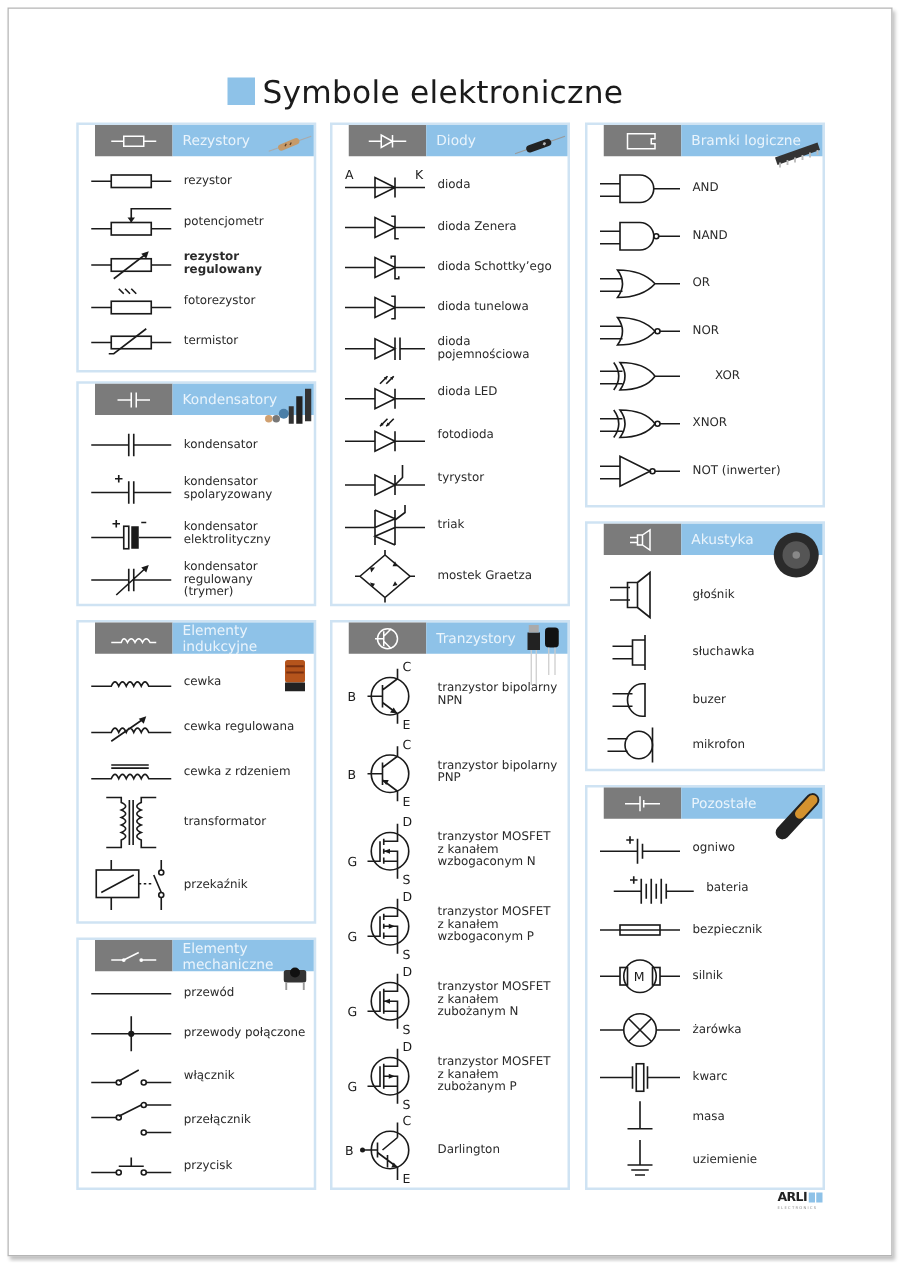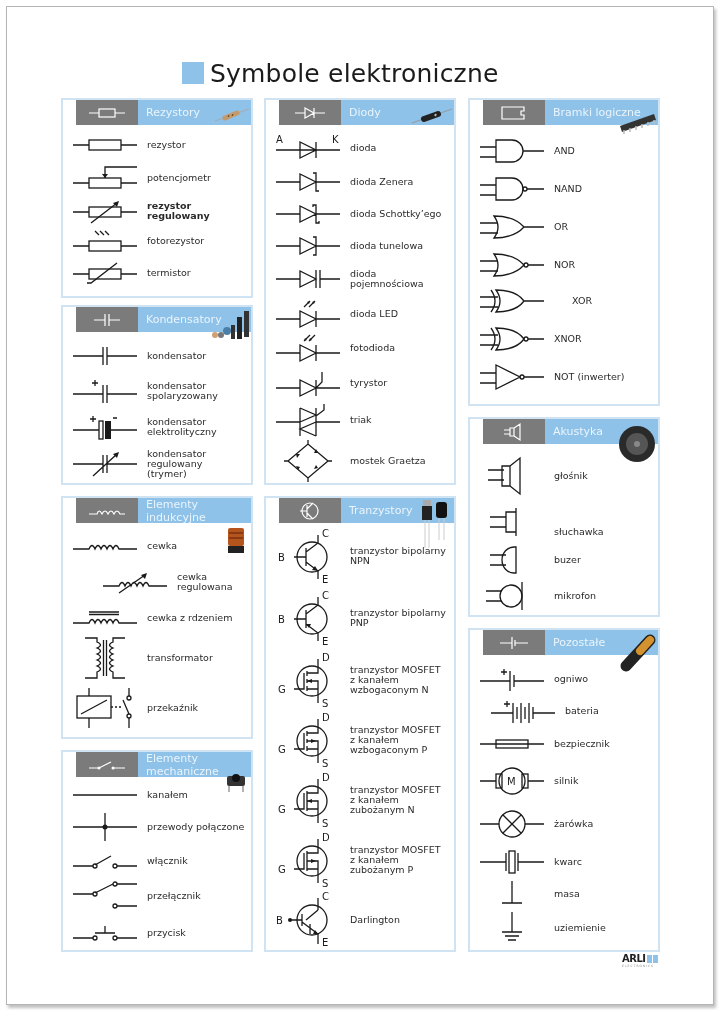--- a/index.html
+++ b/index.html
@@ -620,7 +620,7 @@
       </div>
     <div class="lbl">głośnik</div>
   </div>
-  <div class="row" style="top:88px;height:30px;align-items:flex-end;">
+  <div class="row" style="top:88px;height:30px;">
     <div class="sym">
         <svg width="64" height="30">
           <path class="s" d="M10 10H26M10 20H26M26 5H36V25H26Z M36 1V29"></path>

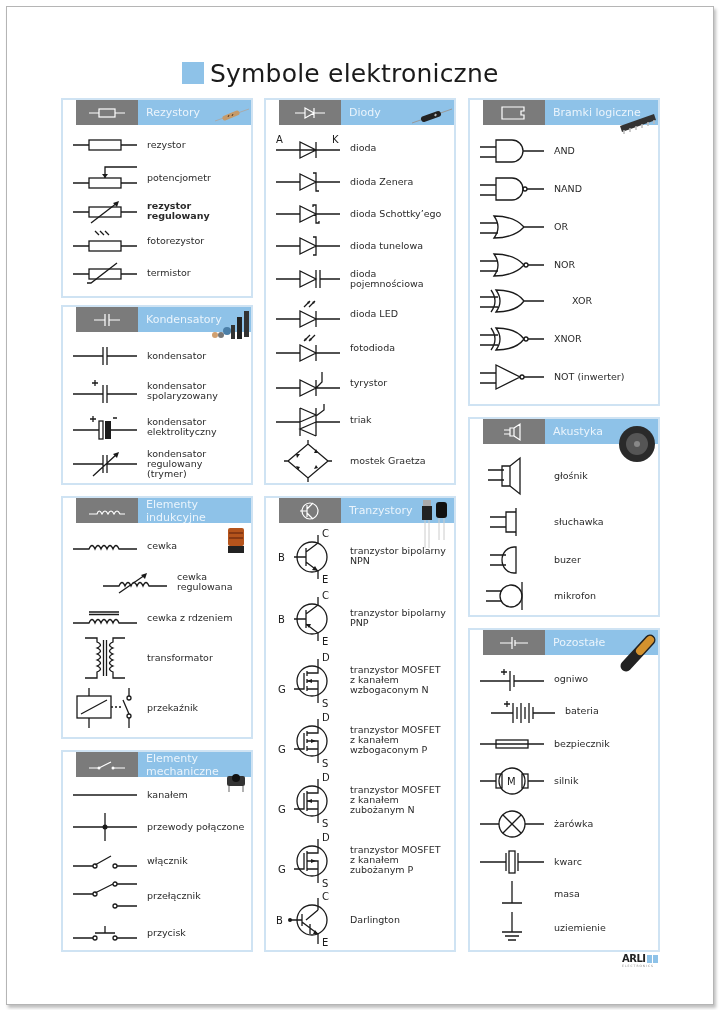--- a/index.html
+++ b/index.html
@@ -185,7 +185,7 @@
       </div>
     <div class="lbl">cewka</div>
   </div>
-  <div class="row" style="top:72px;height:24px;margin-left:30px;">
+  <div class="row" style="top:72px;height:24px;">
     <div class="sym">
         <svg width="64" height="22">
           <path class="s" d="M0 15H16Q19 8 22 15Q25 8 28 15Q31 8 34 15Q37 8 40 15Q43 8 46 15H64M16 22L42 4"></path>

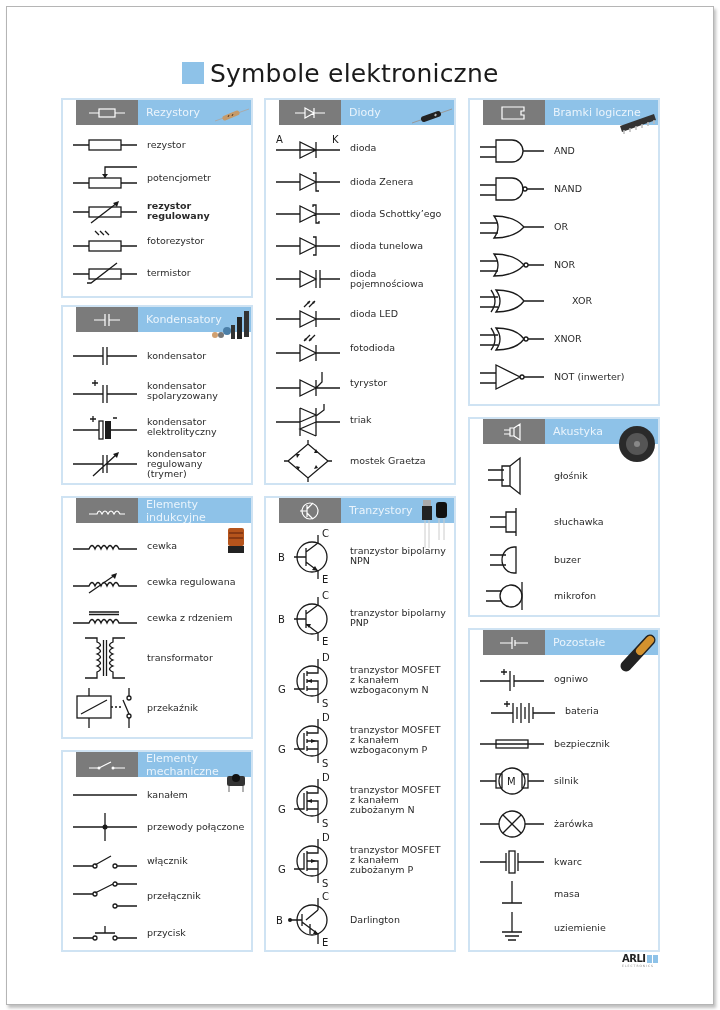--- a/index.html
+++ b/index.html
@@ -247,7 +247,7 @@
           <path class="s" d="M0 2H64"></path>
         </svg>
       </div>
-    <div class="lbl">kanałem</div>
+    <div class="lbl">przewód</div>
   </div>
   <div class="row" style="top:60px;height:30px;">
     <div class="sym">

